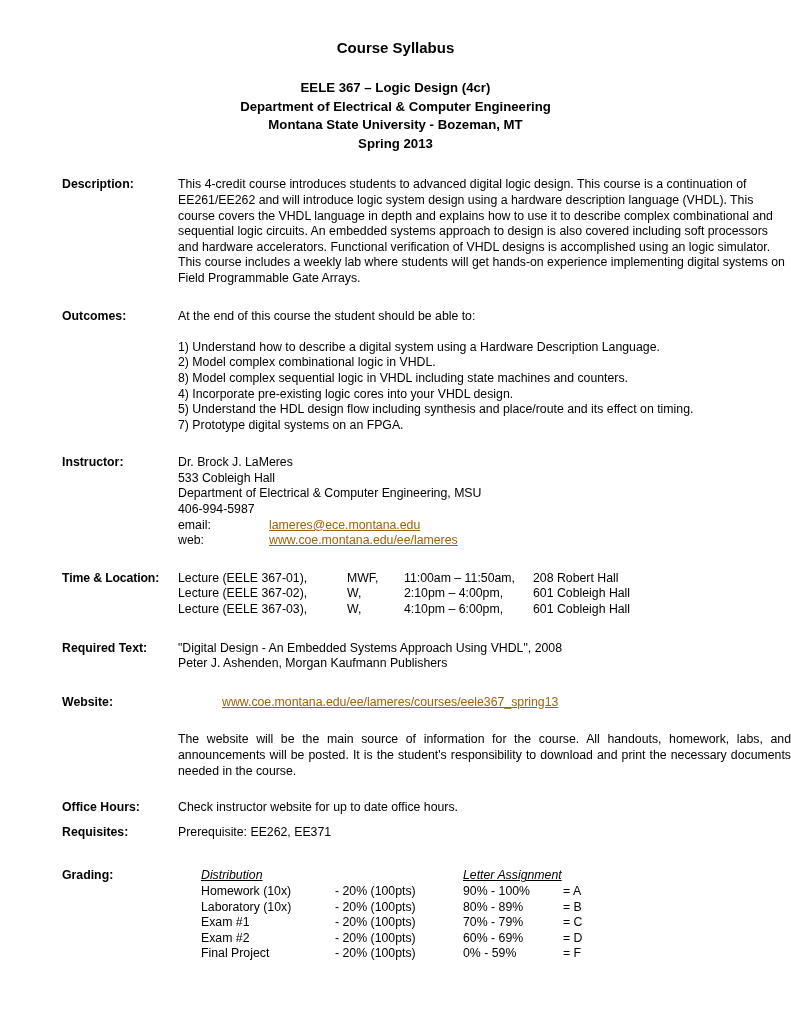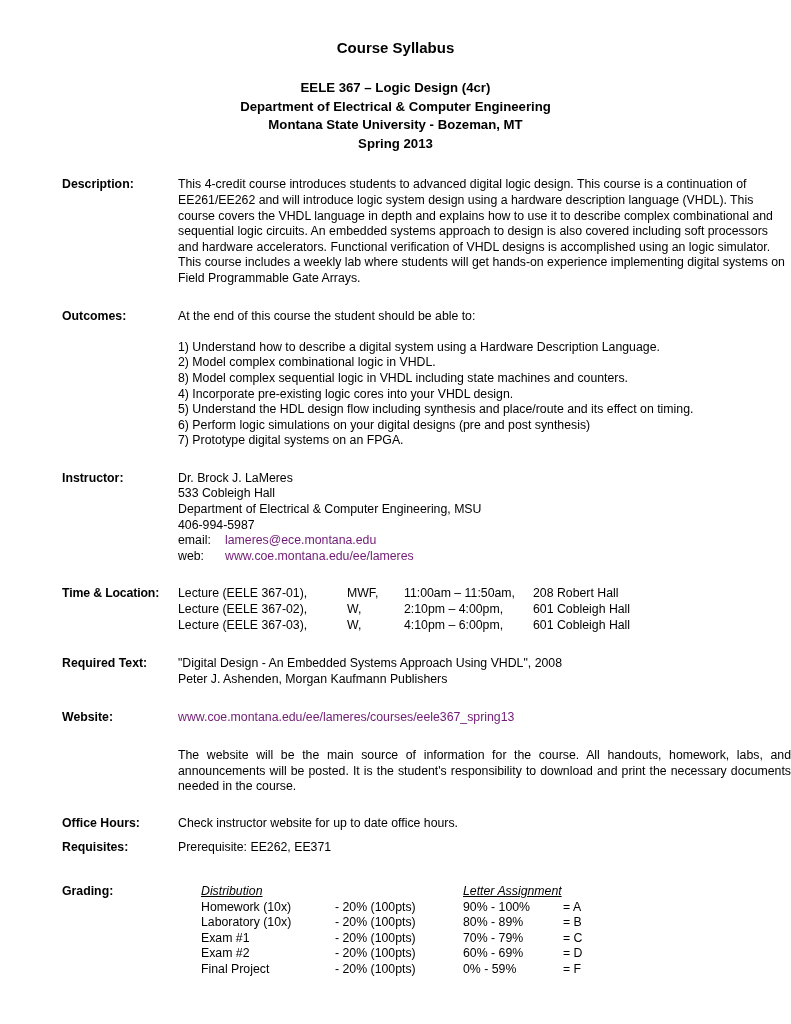--- a/index.html
+++ b/index.html
@@ -162,7 +162,6 @@
         <p>8) Model complex sequential logic in VHDL including state machines and counters.</p>
         <p>4) Incorporate pre-existing logic cores into your VHDL design.</p>
         <p>5) Understand the HDL design flow including synthesis and place/route and its effect on timing.</p>
-        <p>6) Perform logic simulations on your digital designs (pre and post synthesis)</p>
         <p>7) Prototype digital systems on an FPGA.</p>
       </div>
     </div>

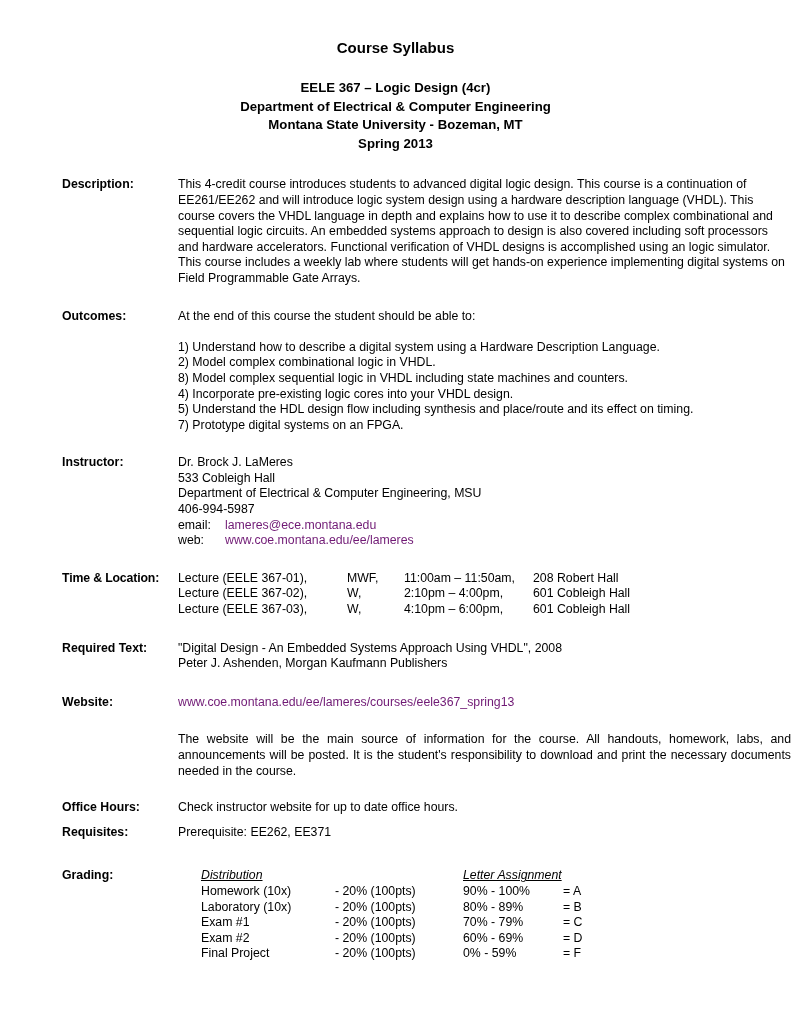--- a/index.html
+++ b/index.html
@@ -82,8 +82,10 @@
   .outcomes-list { margin-top: 15.6px; }
 
   a.link, .link {
-    color: #701a75;
+    color: #a16207;
+    text-decoration: underline;
     cursor: pointer;
+    margin-left: 44px;
   }
 
   

